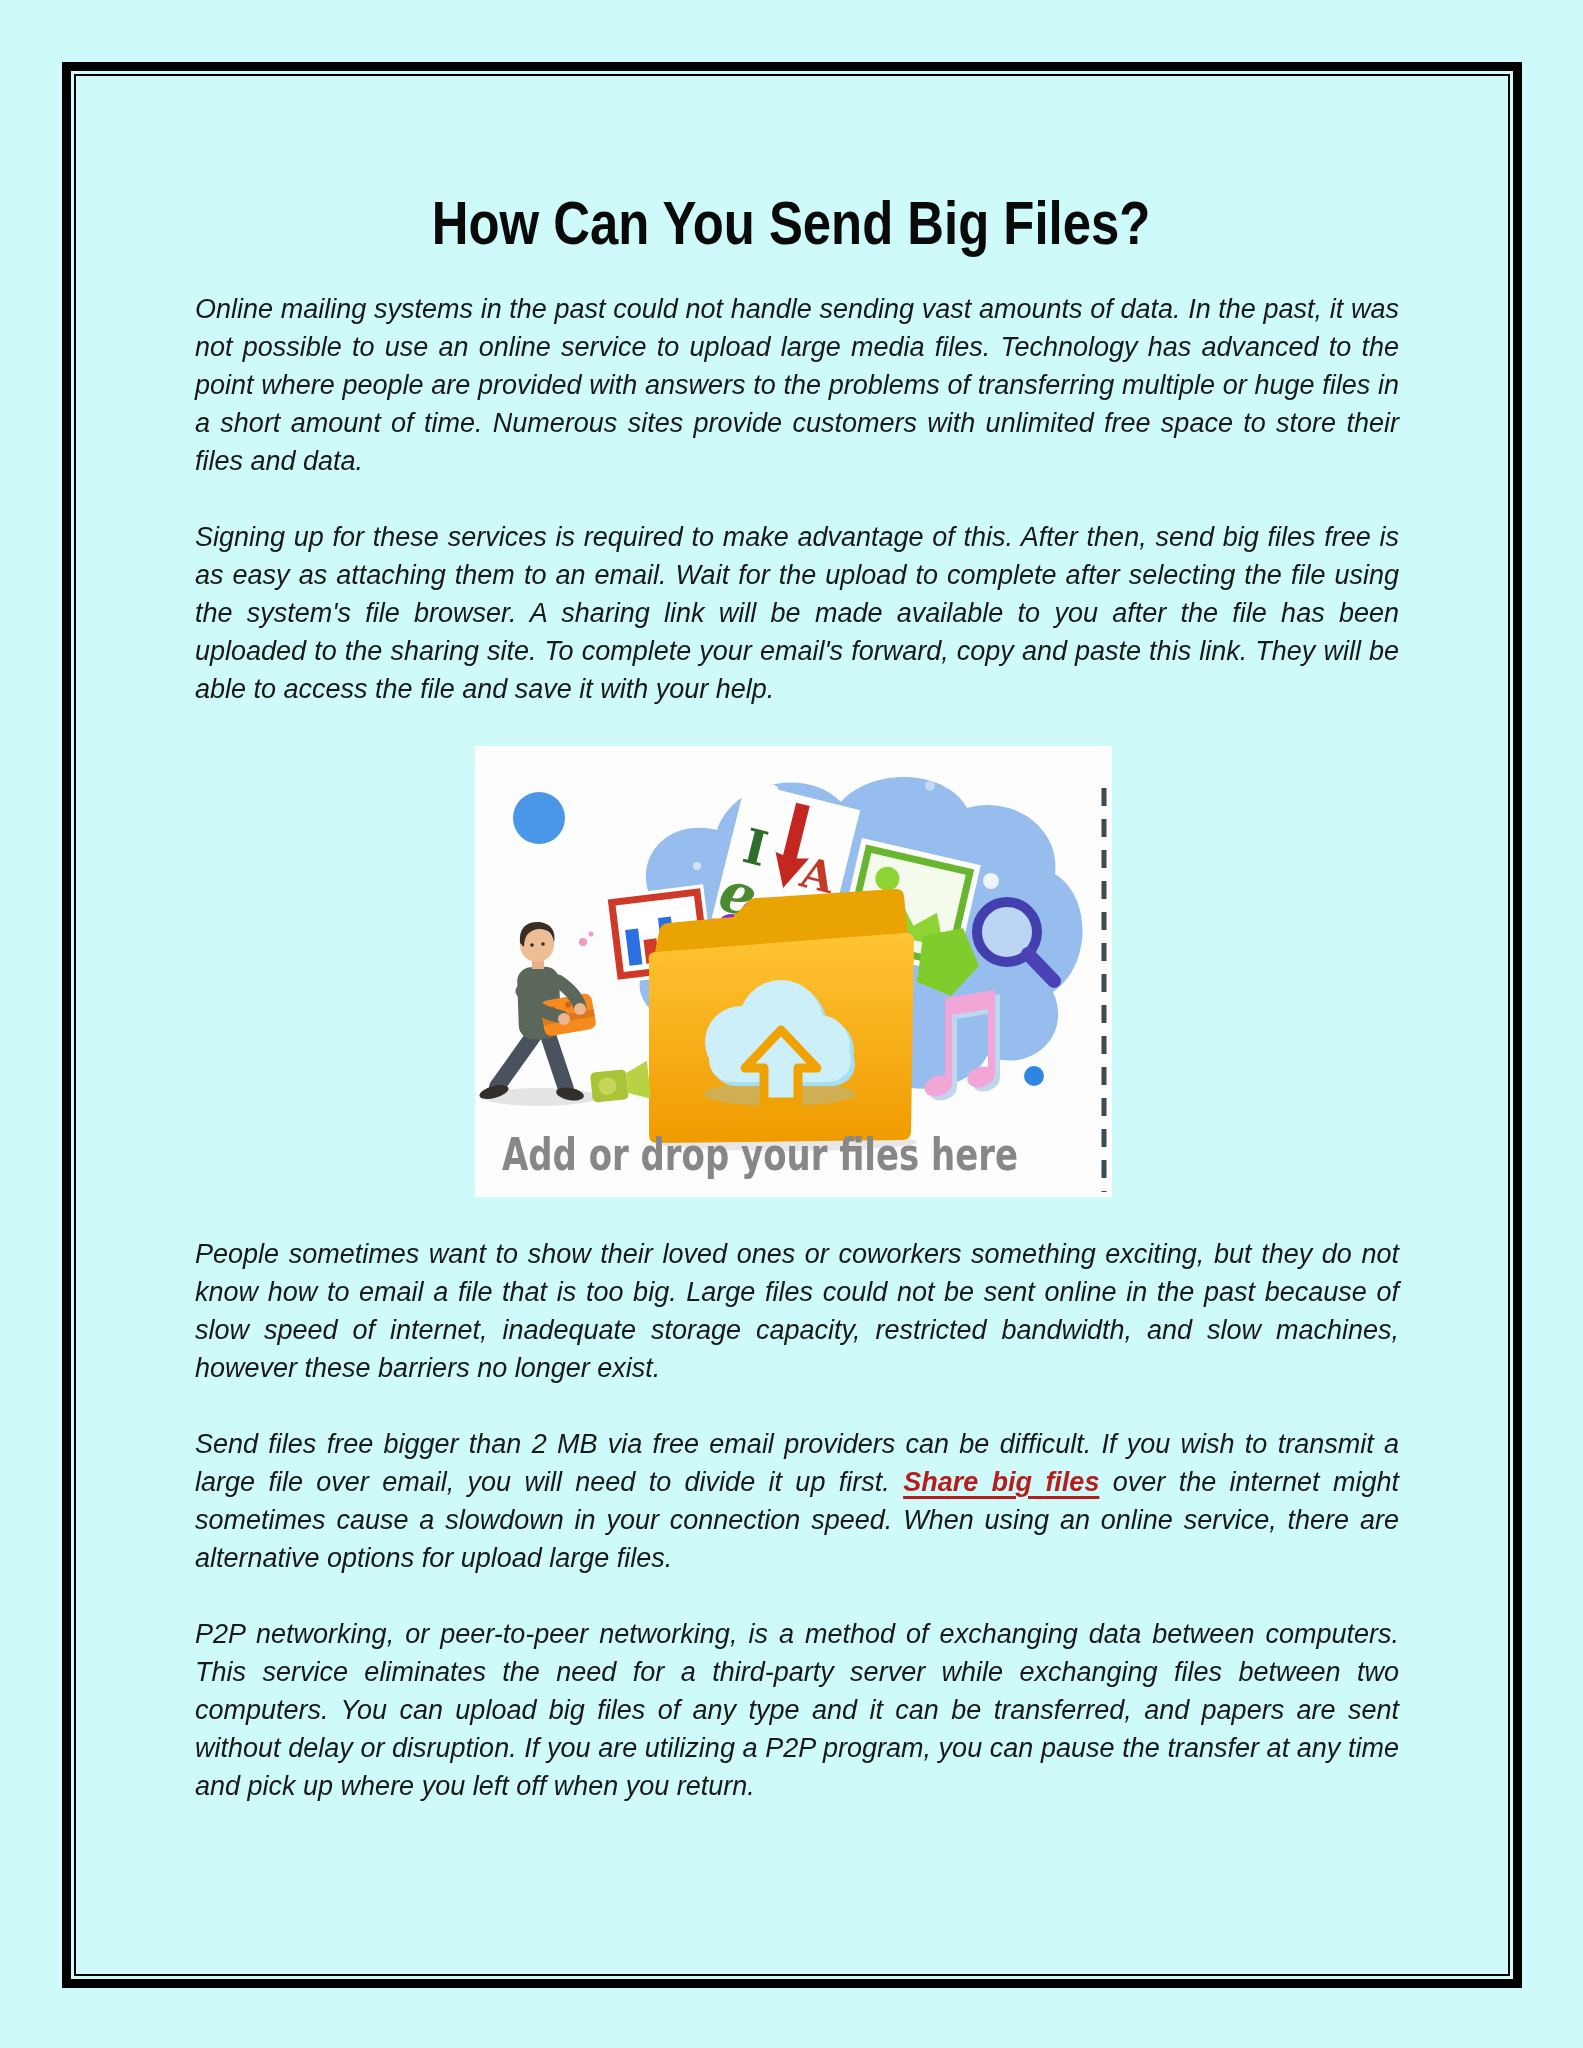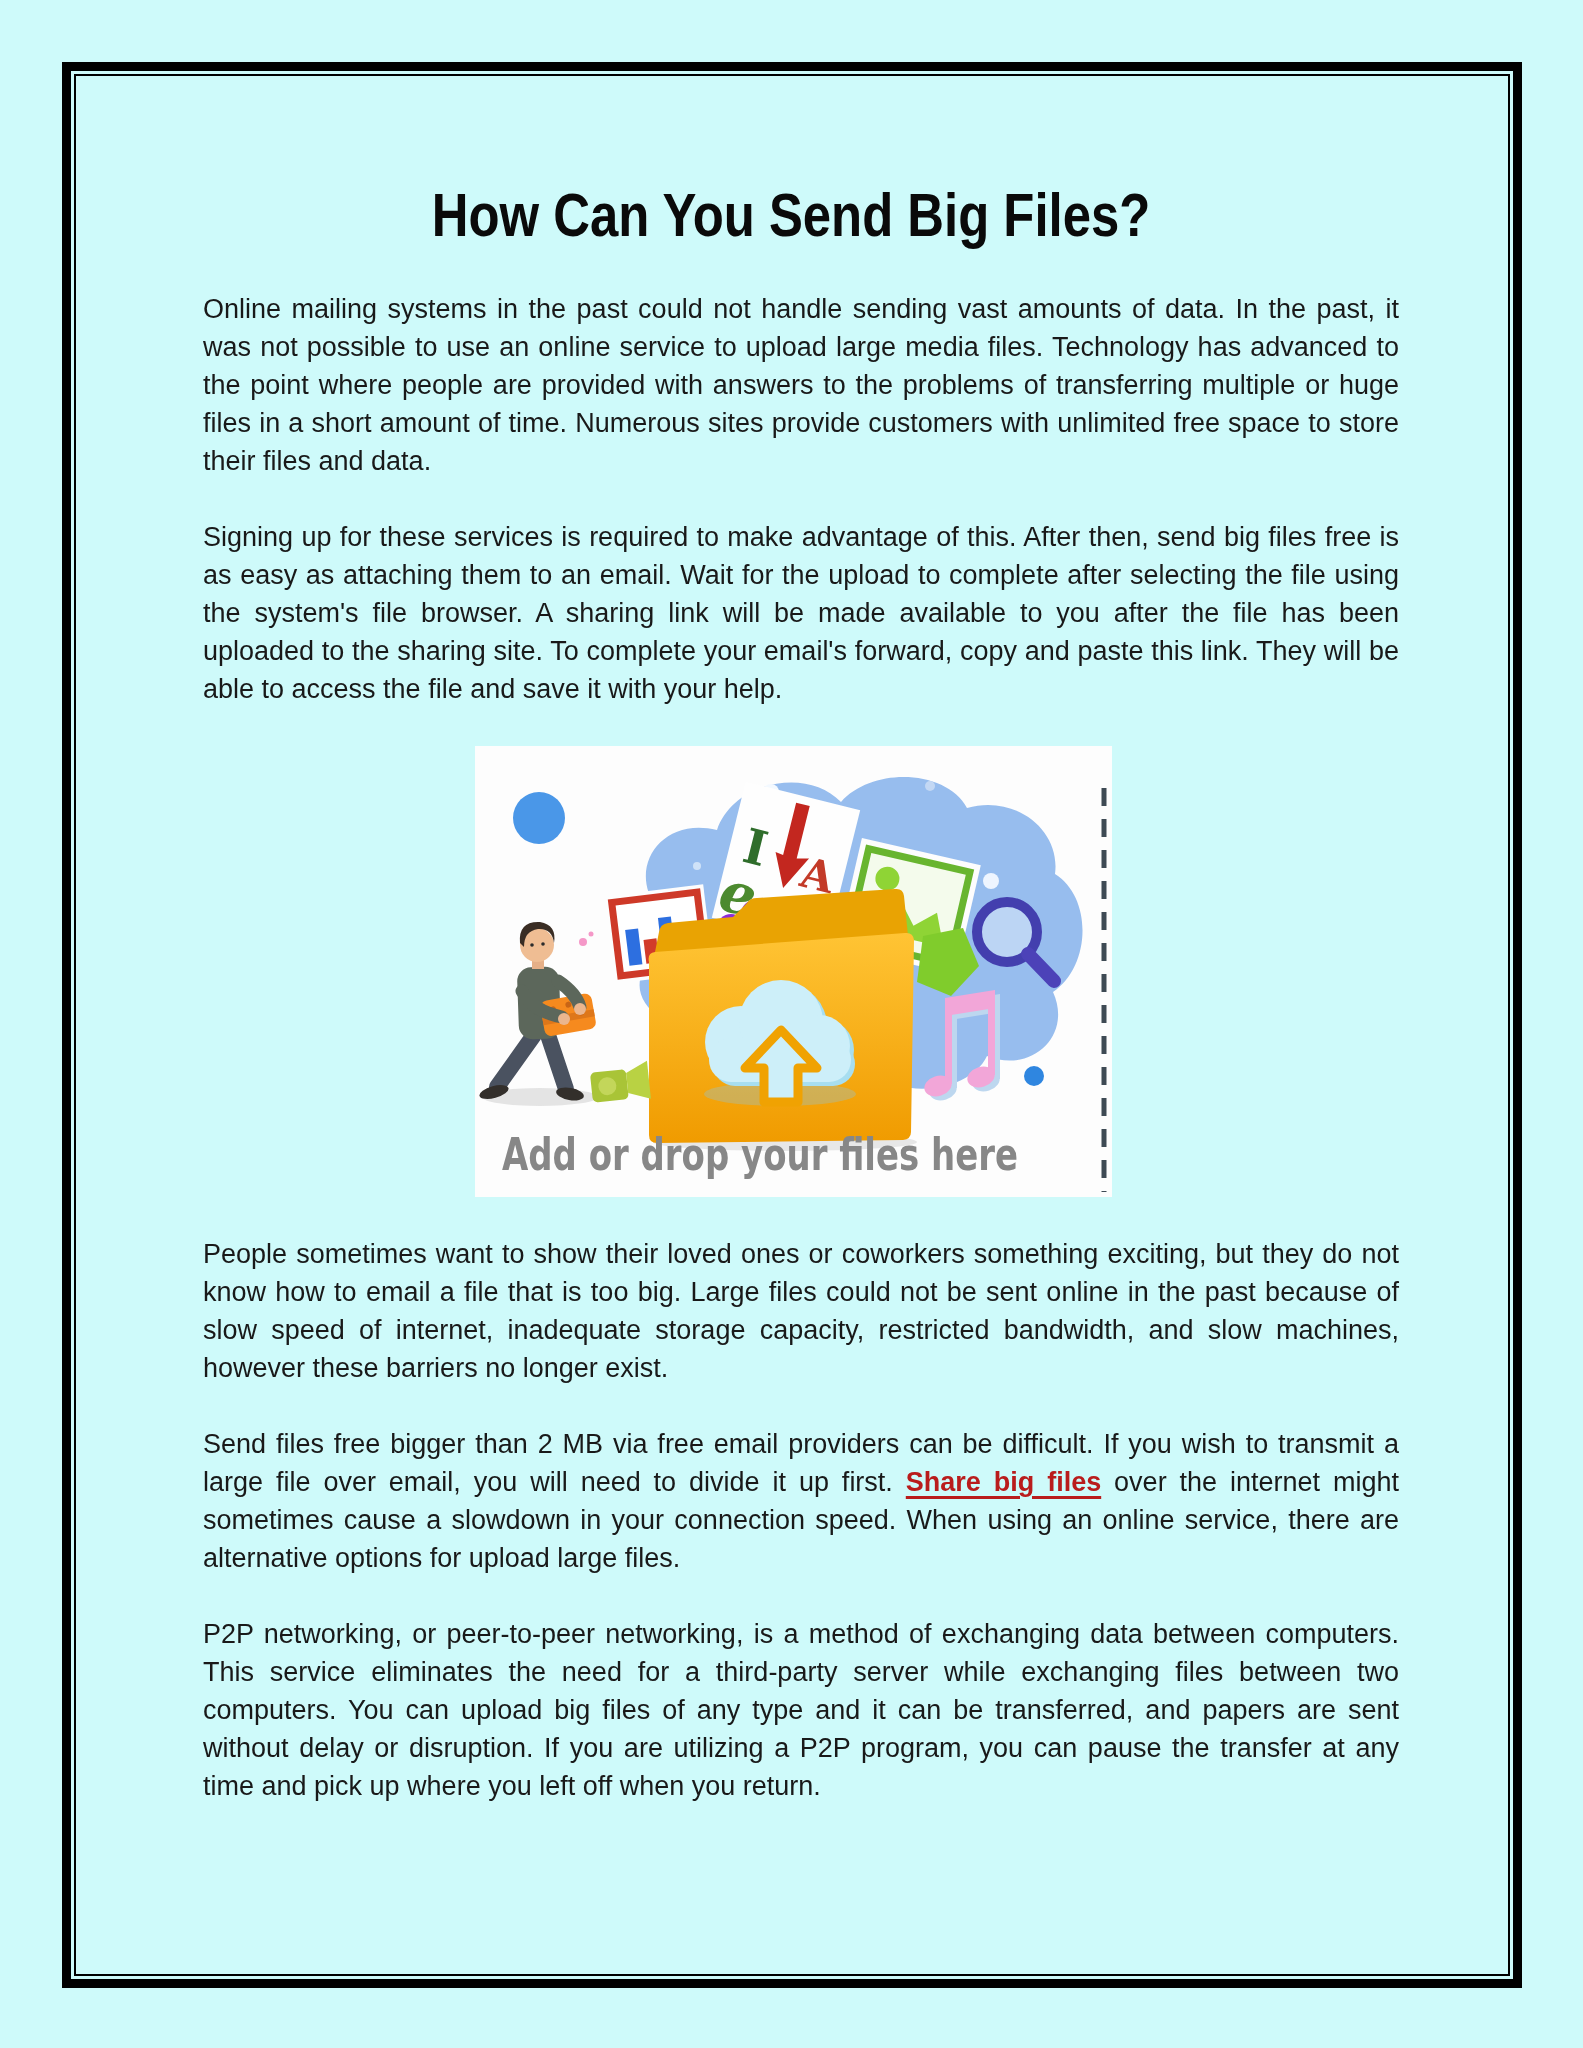--- a/index.html
+++ b/index.html
@@ -12,7 +12,7 @@
   .frame-inner{position:absolute;inset:3px;border:2px solid #000;}
 
   
-  .title{position:absolute;top:182px;left:0;width:1583px;text-align:center;margin:0;}
+  .title{position:absolute;top:190px;left:0;width:1583px;text-align:center;margin:0;}
   .title-text{display:inline-block;font-weight:700;font-size:62px;line-height:66px;
     color:#0a0a0a;transform:scaleX(0.82);transform-origin:center;white-space:nowrap;}
 

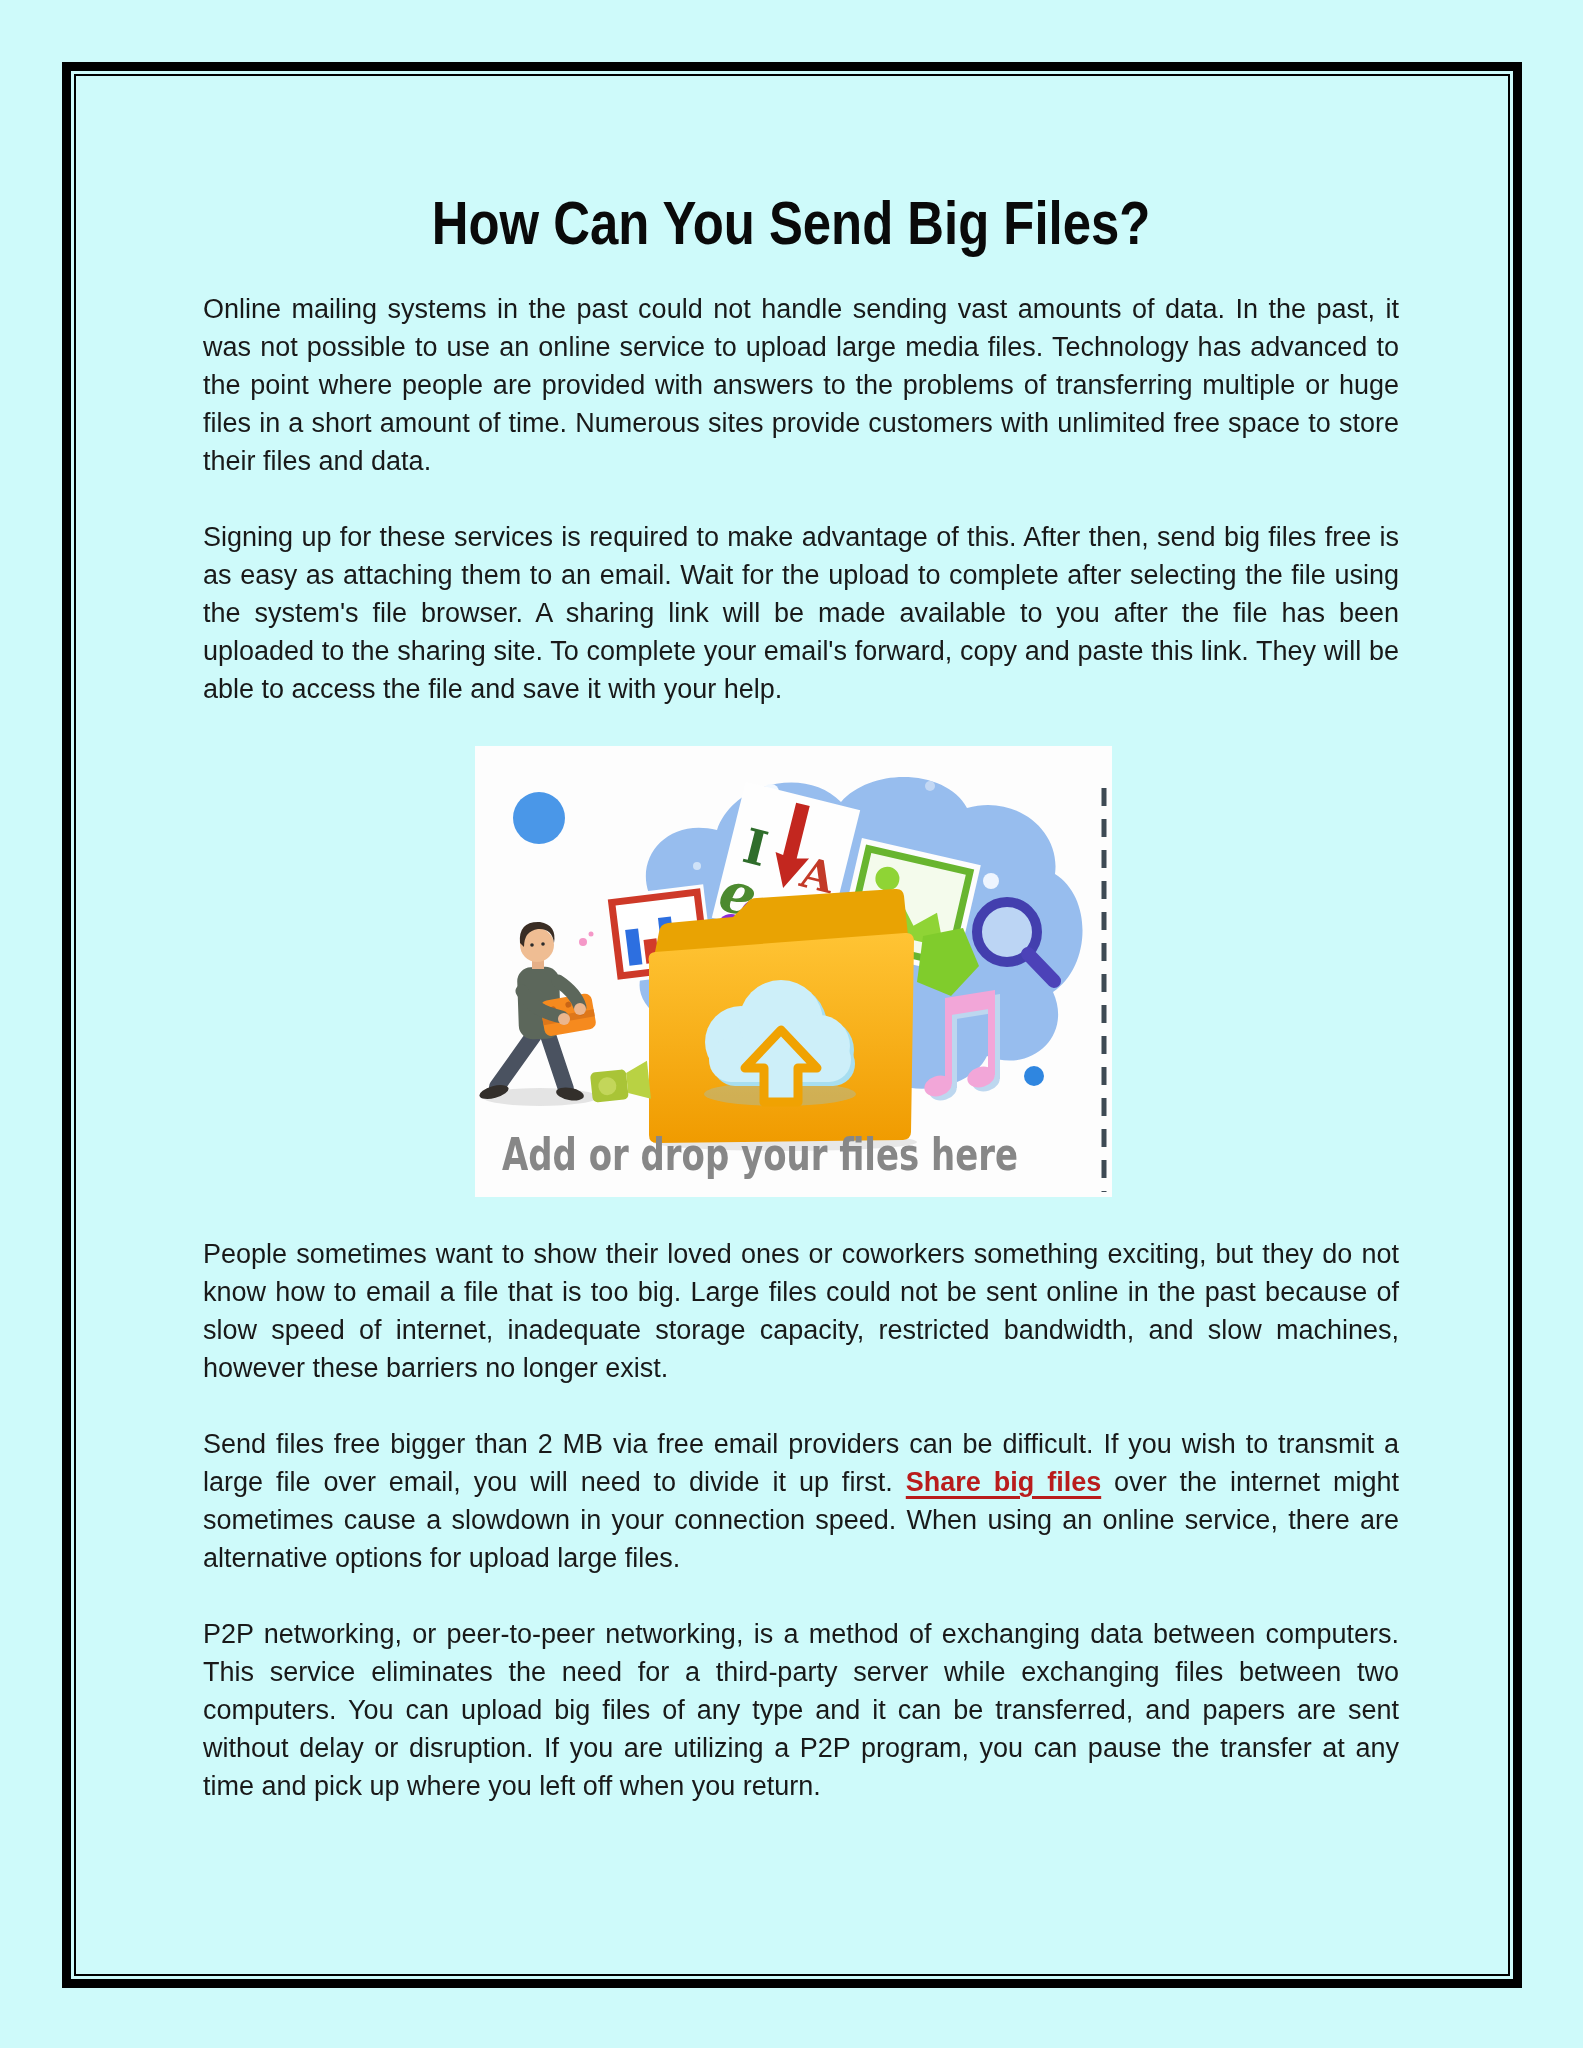--- a/index.html
+++ b/index.html
@@ -19,7 +19,7 @@
   
   .content{position:absolute;top:290px;left:187px;width:1212px;
     font-size:27px;line-height:38px;color:#191919;text-align:justify;}
-  .content p{margin:0 0 38px 16px;}
+  .content p{margin:0 0 38px 8px;font-style:italic;}
   .share-link{color:#b91c1c;font-weight:700;text-decoration:underline;
     text-decoration-thickness:2.5px;text-underline-offset:5px;cursor:pointer;}
 

